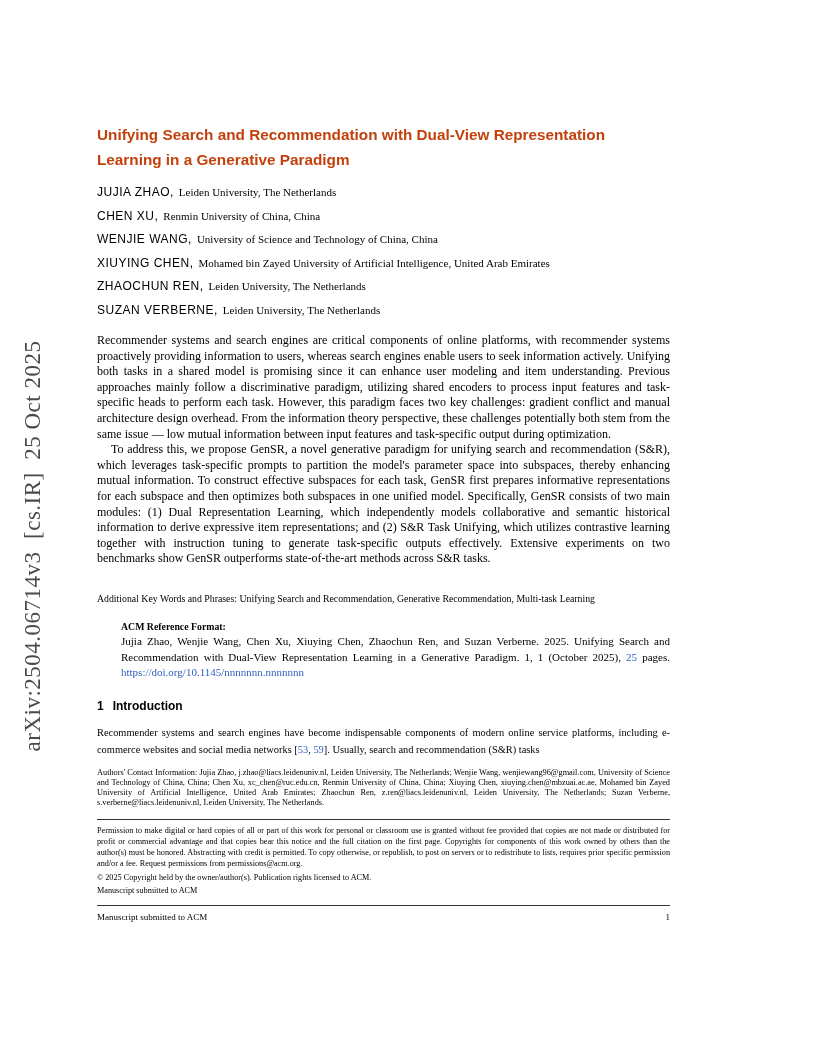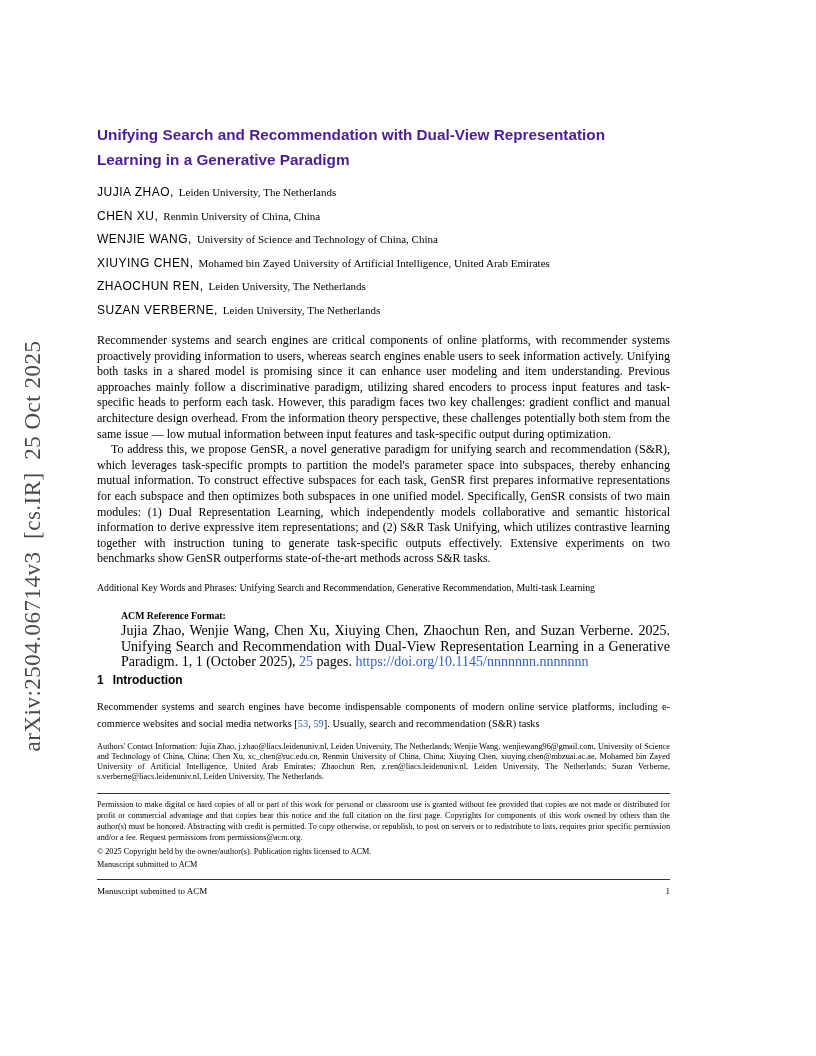--- a/index.html
+++ b/index.html
@@ -36,7 +36,7 @@
     font-weight: bold;
     font-size: 15.3px;
     line-height: 25px;
-    color: #4c1d95;
+    color: #c2410c;
   }
 
   .authors { margin-top: 8px; }

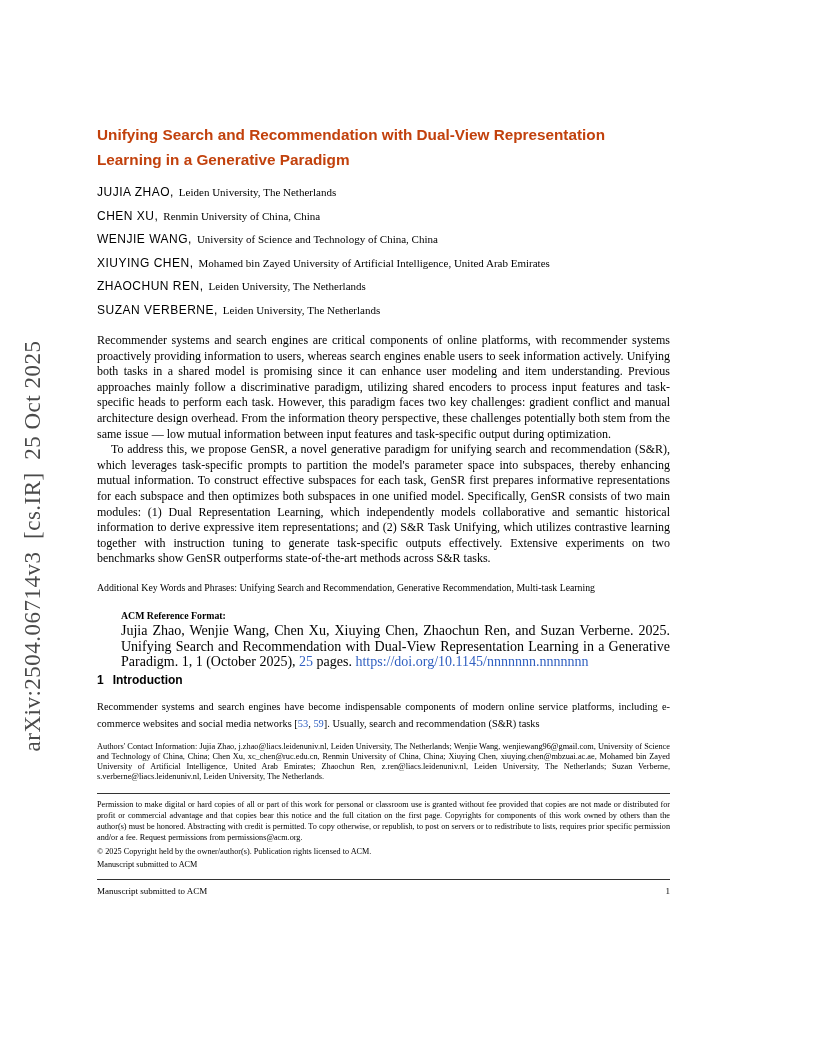--- a/index.html
+++ b/index.html
@@ -60,7 +60,7 @@
   .abstract.p2 { margin-top: 0; text-indent: 14px; }
 
   .keywords {
-    margin-top: 13px;
+    margin-top: 24px;
     font-size: 9.8px;
     line-height: 15.6px;
   }

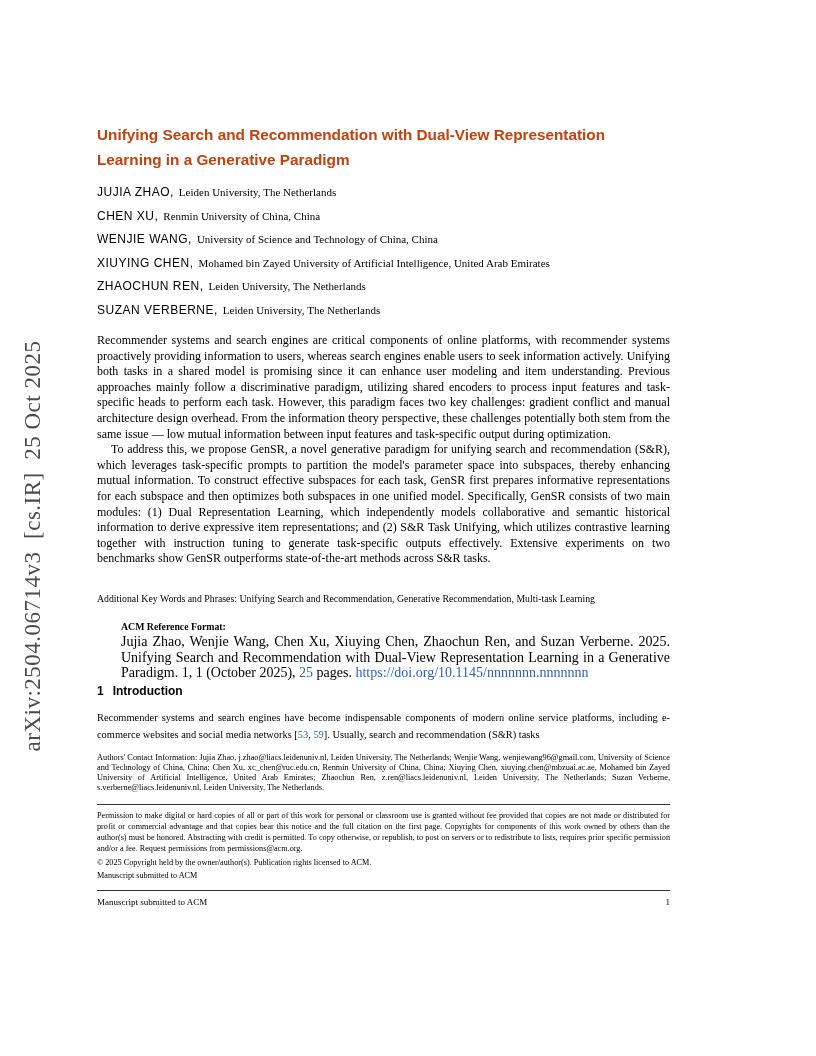--- a/index.html
+++ b/index.html
@@ -72,7 +72,7 @@
     line-height: 15.6px;
   }
   .acmref-body {
-    font-size: 14px;
+    font-size: 11px;
     line-height: 15.6px;
     text-align: justify;
   }

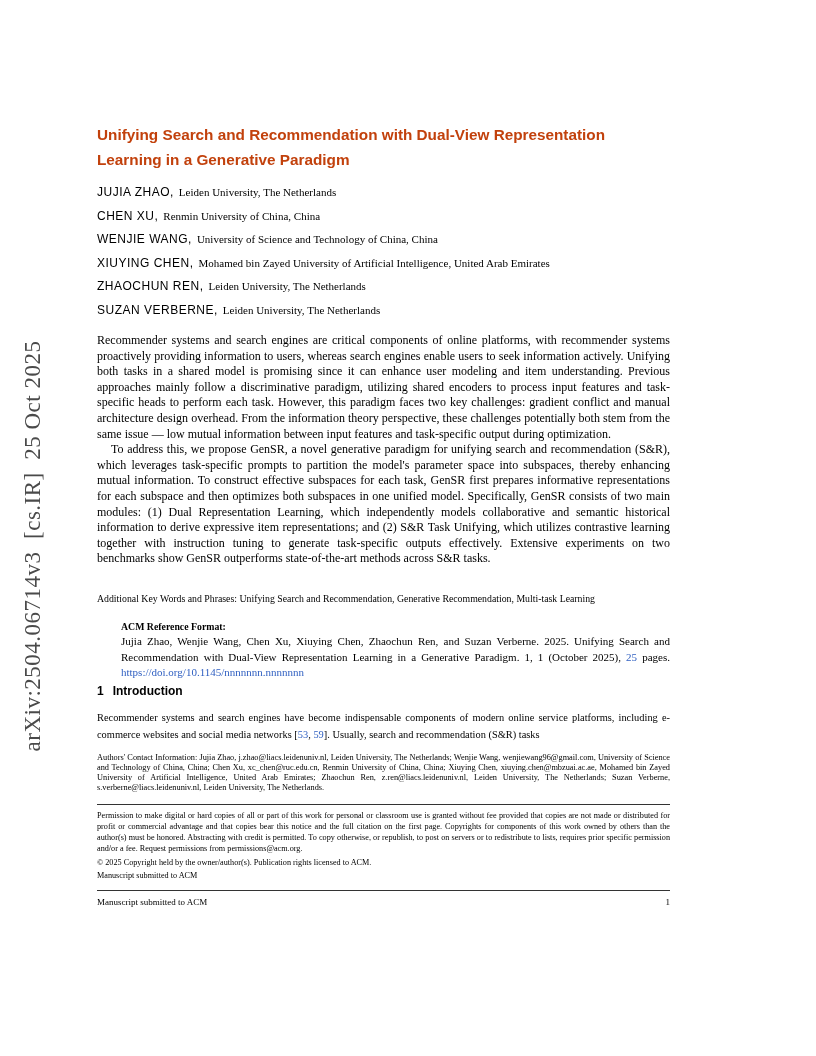--- a/index.html
+++ b/index.html
@@ -80,7 +80,7 @@
   .link { color: #2f5fc1; text-decoration: none; cursor: pointer; }
 
   .section-heading {
-    margin-top: 2px;
+    margin-top: 17px;
     font-family: "Liberation Sans", sans-serif;
     font-weight: bold;
     font-size: 12px;

